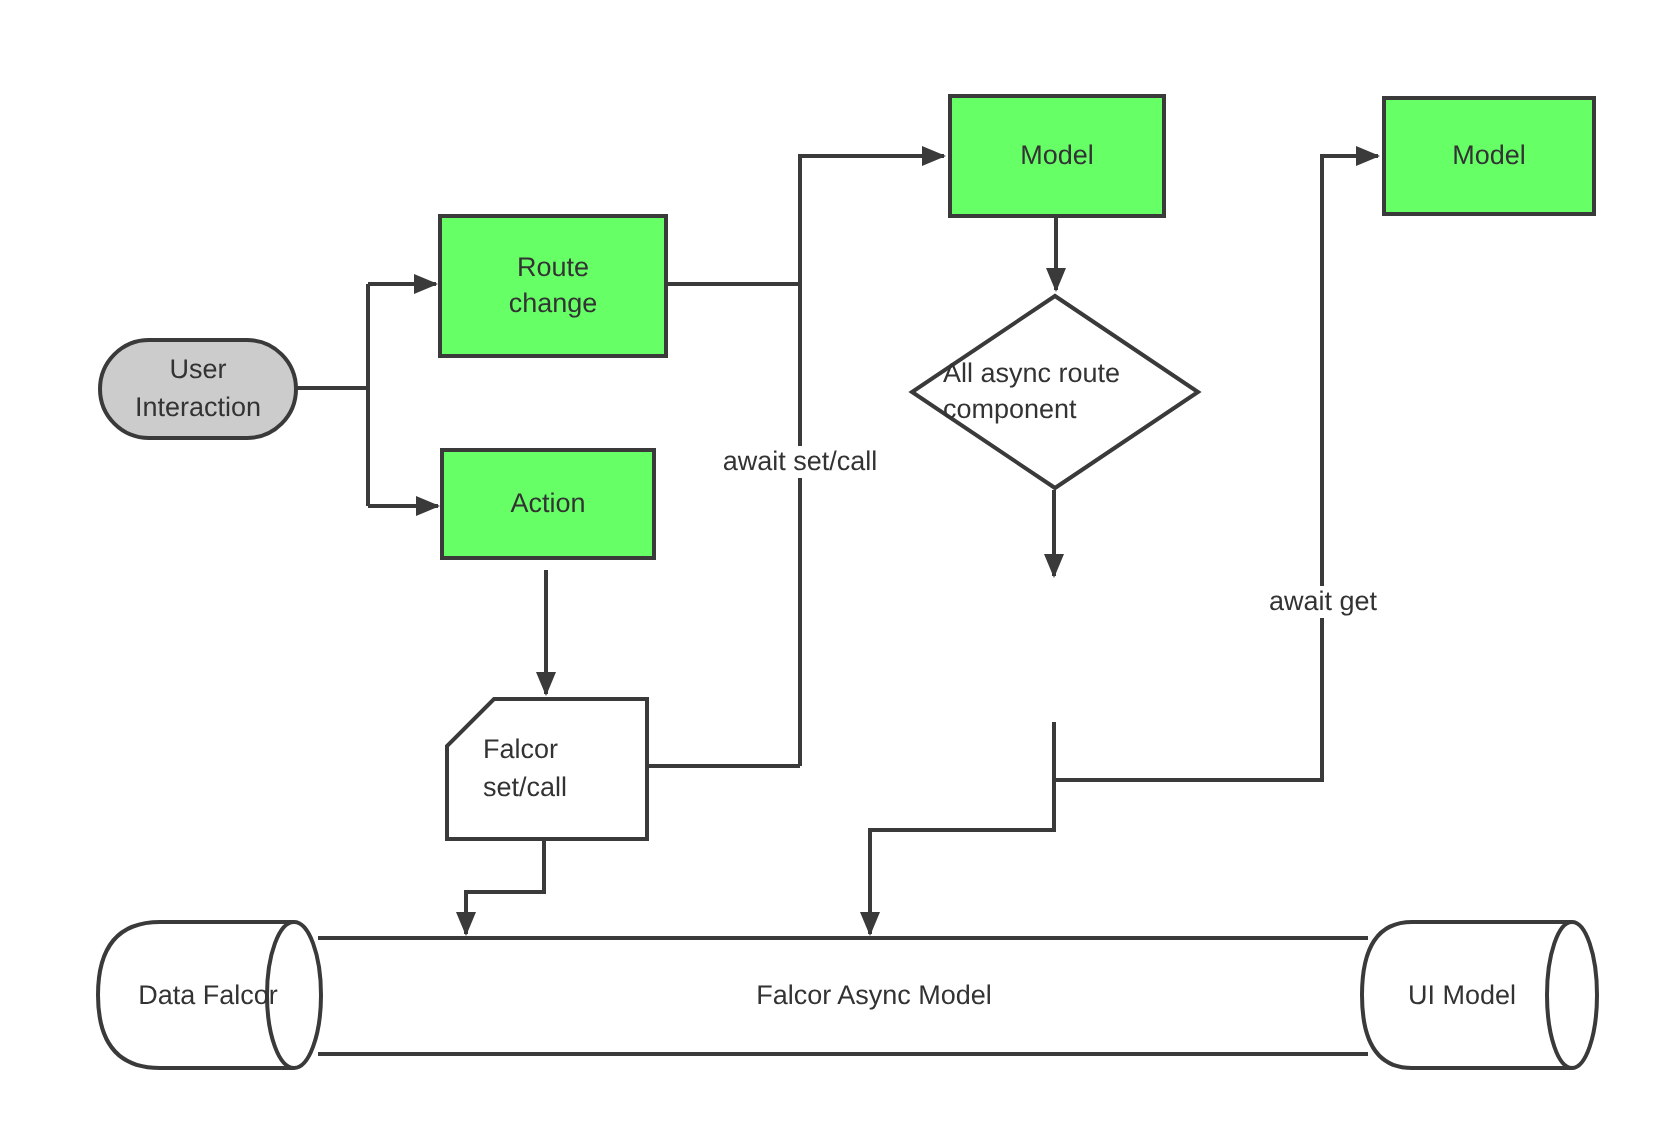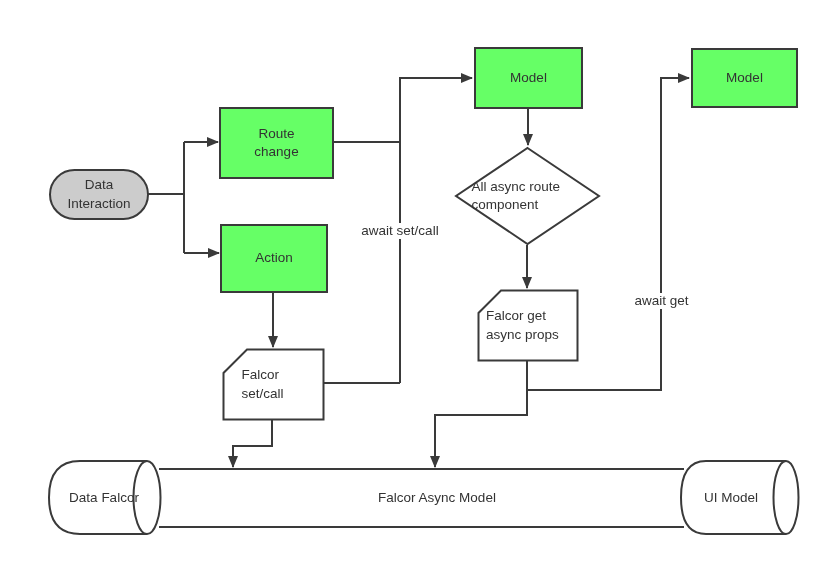--- a/index.html
+++ b/index.html
@@ -97,7 +97,7 @@
   </svg>
 
   <div class="node stadium" style="left:49px; top:169px; width:100px; height:51px;">
-    <span class="wrap" style="max-width:80px;">Data Interaction</span>
+    <span class="wrap" style="max-width:80px;">User Interaction</span>
   </div>
 
   <div class="node green-box" style="left:219px; top:107px; width:115px; height:72px;">

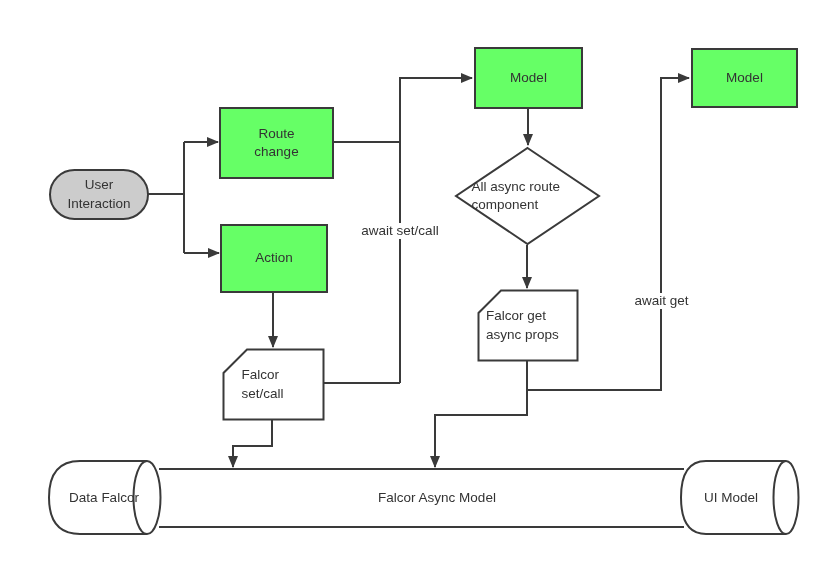--- a/index.html
+++ b/index.html
@@ -104,7 +104,7 @@
     <span class="wrap" style="max-width:62px;">Route change</span>
   </div>
 
-  <div class="node green-box" style="left:220px; top:224px; width:108px; height:69px;">
+  <div class="node green-box" style="left:220px; top:224px; width:108px; height:56px;">
     <span>Action</span>
   </div>
 

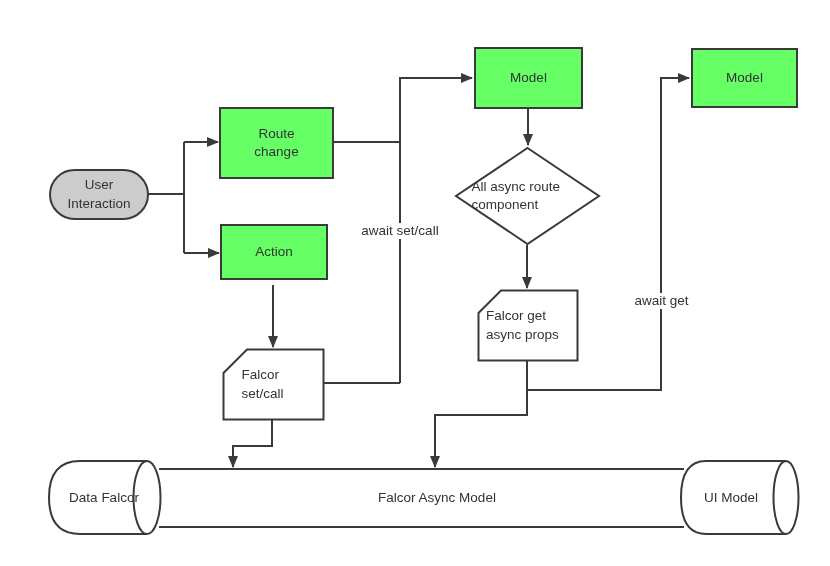--- a/index.html
+++ b/index.html
@@ -125,14 +125,6 @@
     </div>
   </div>
 
-  <div class="shape-container" style="left:477px; top:289px; width:102px; height:73px;">
-    <svg width="102" height="73">
-      <polygon points="24,1.5 100.5,1.5 100.5,71.5 1.5,71.5 1.5,24" style="fill:#fff; stroke:var(--stroke); stroke-width:2"></polygon>
-    </svg>
-    <div class="shape-label">
-      <span class="wrap" style="max-width:84px;">Falcor get async props</span>
-    </div>
-  </div>
 
   <div class="shape-container" style="left:222px; top:348px; width:103px; height:73px;">
     <svg width="103" height="73">

